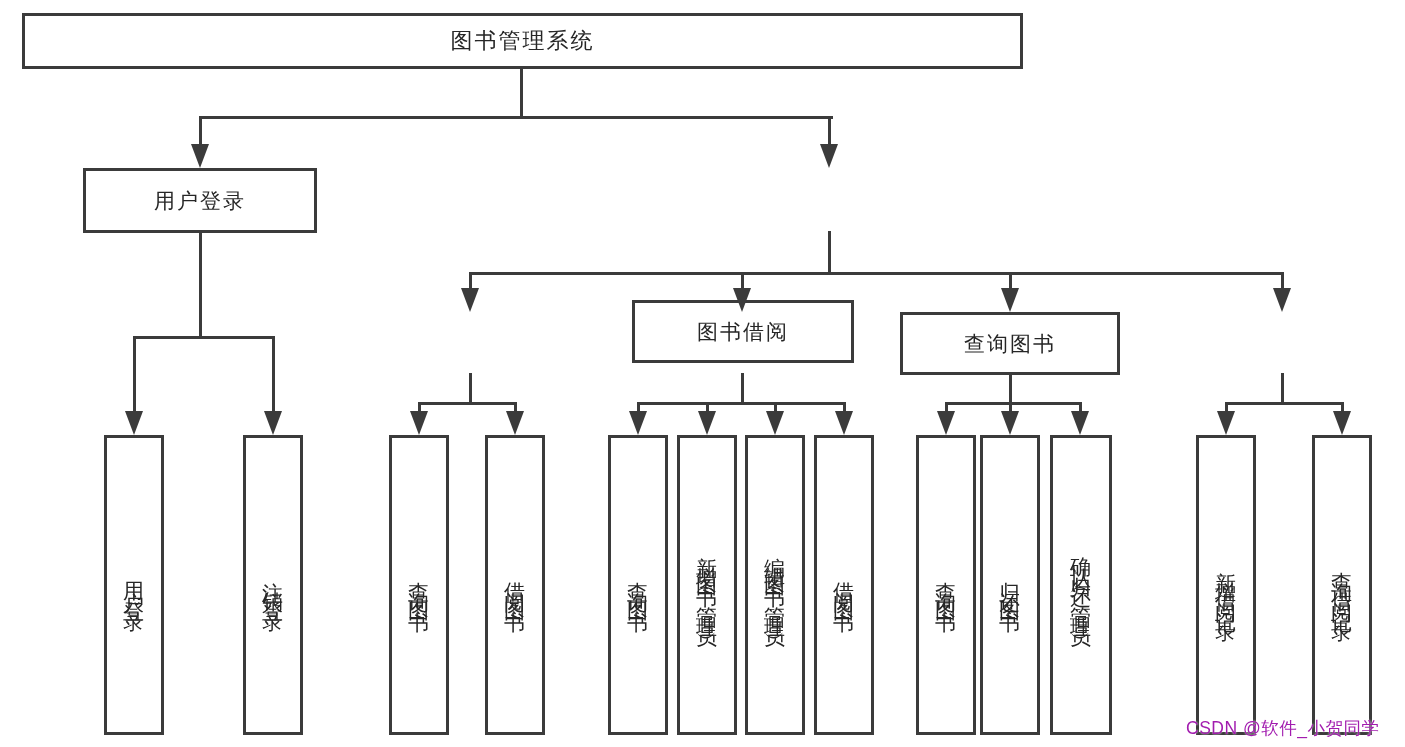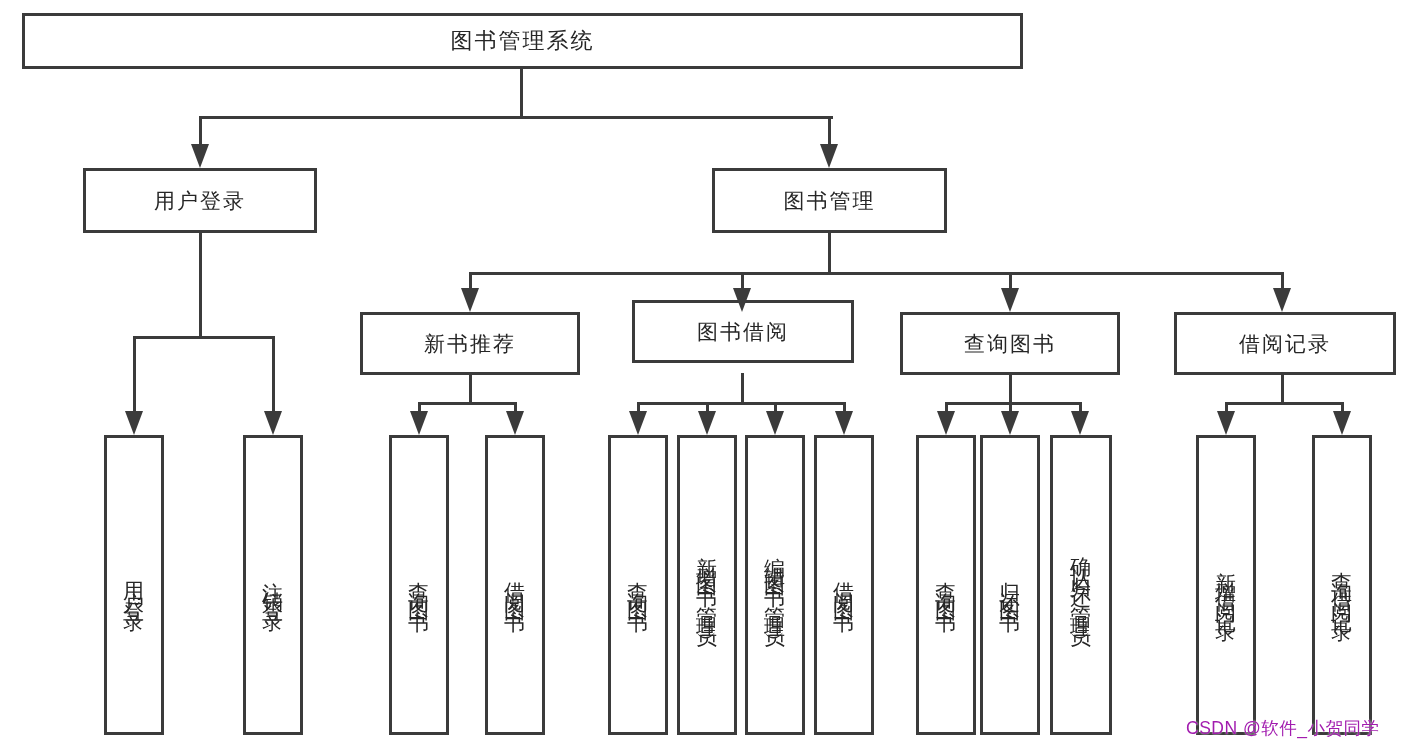--- a/index.html
+++ b/index.html
@@ -44,9 +44,6 @@
     <span class="lbl">用户登录</span>
   </div>
 
-  <div class="box" style="left:712px;top:168px;width:235px;height:65px">
-    <span class="lbl">图书管理</span>
-  </div>
 
   <div class="box" style="left:360px;top:312px;width:220px;height:63px">
     <span class="lbl">新书推荐</span>

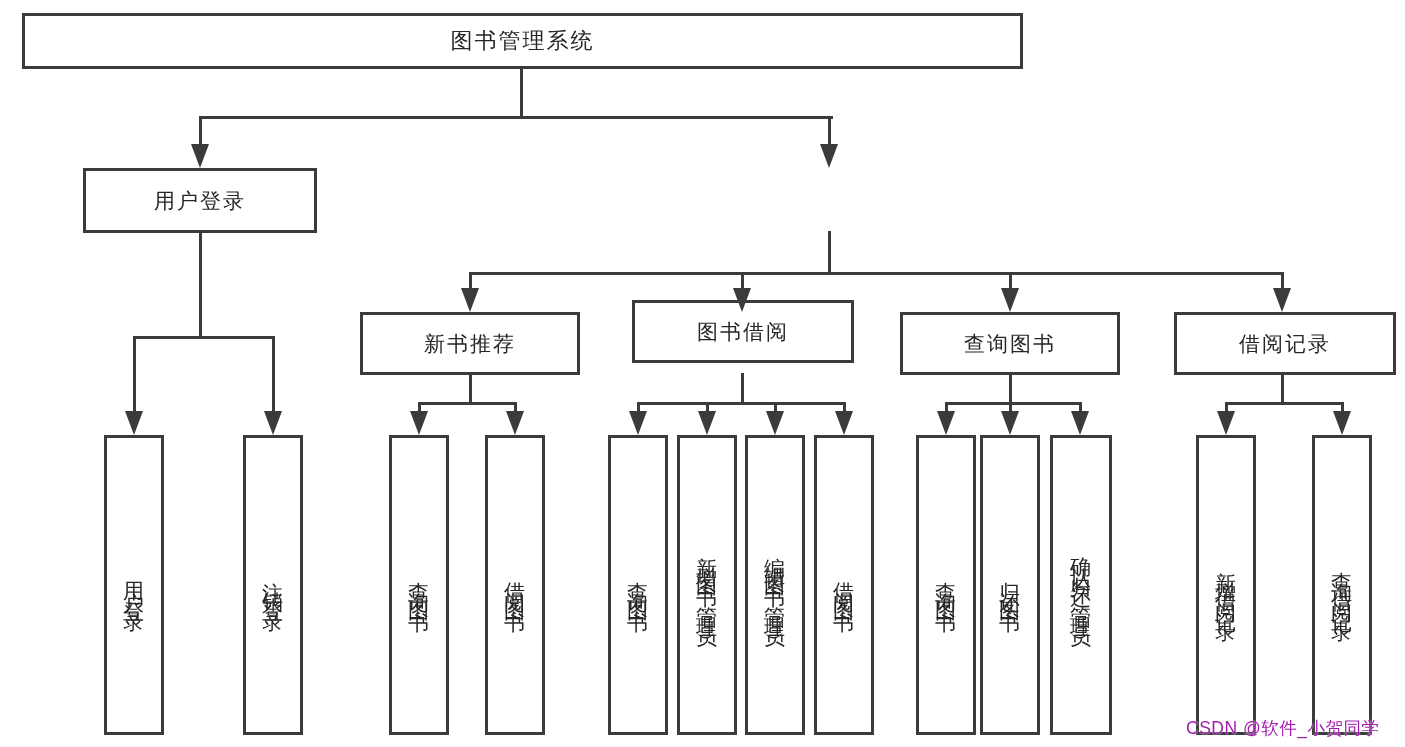--- a/index.html
+++ b/index.html
@@ -45,9 +45,6 @@
   </div>
 
 
-  <div class="box" style="left:360px;top:312px;width:220px;height:63px">
-    <span class="lbl">新书推荐</span>
-  </div>
 
   <div class="box" style="left:632px;top:300px;width:222px;height:63px">
     <span class="lbl">图书借阅</span>

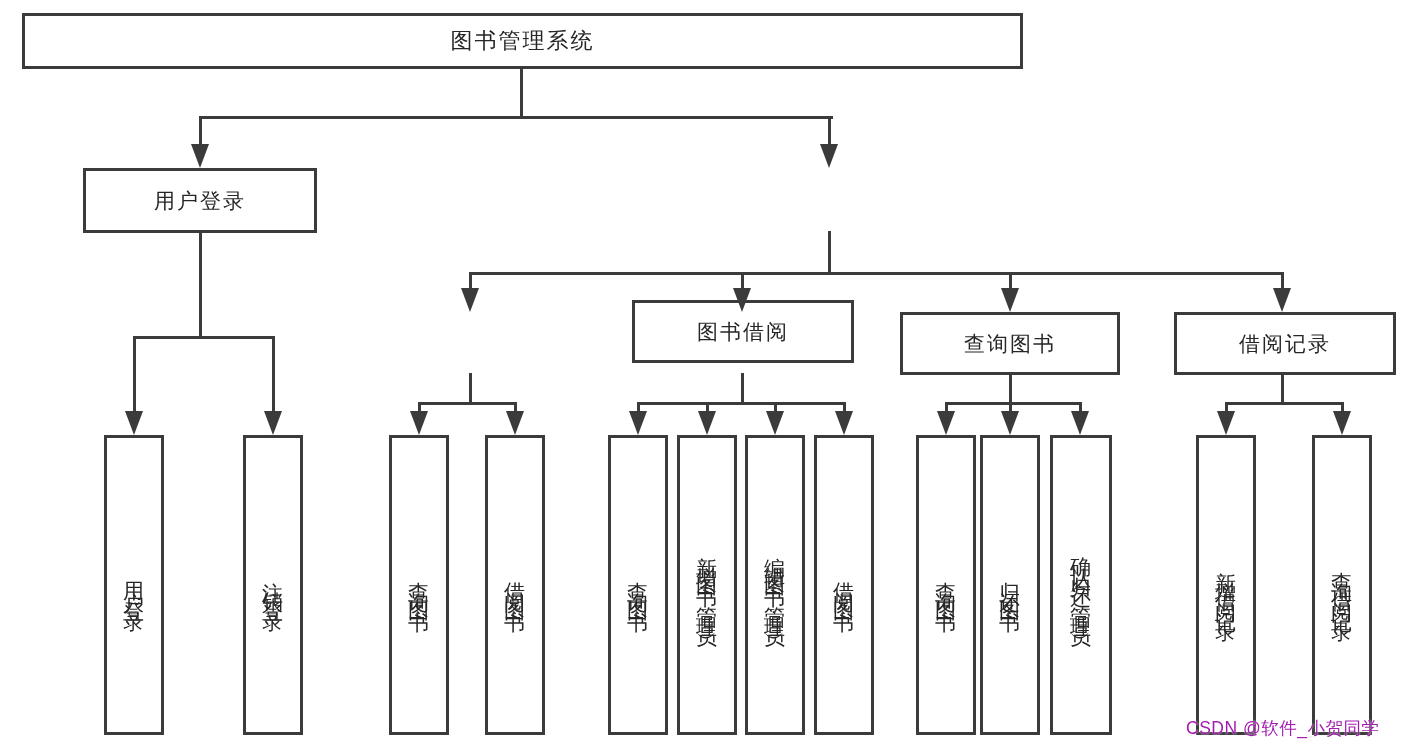--- a/index.html
+++ b/index.html
@@ -54,9 +54,6 @@
     <span class="lbl">查询图书</span>
   </div>
 
-  <div class="box" style="left:1174px;top:312px;width:222px;height:63px">
-    <span class="lbl">借阅记录</span>
-  </div>
 
   <div class="box v" style="left:104px;top:435px;width:60px;height:300px">
     <span class="lbl">用户登录</span>

